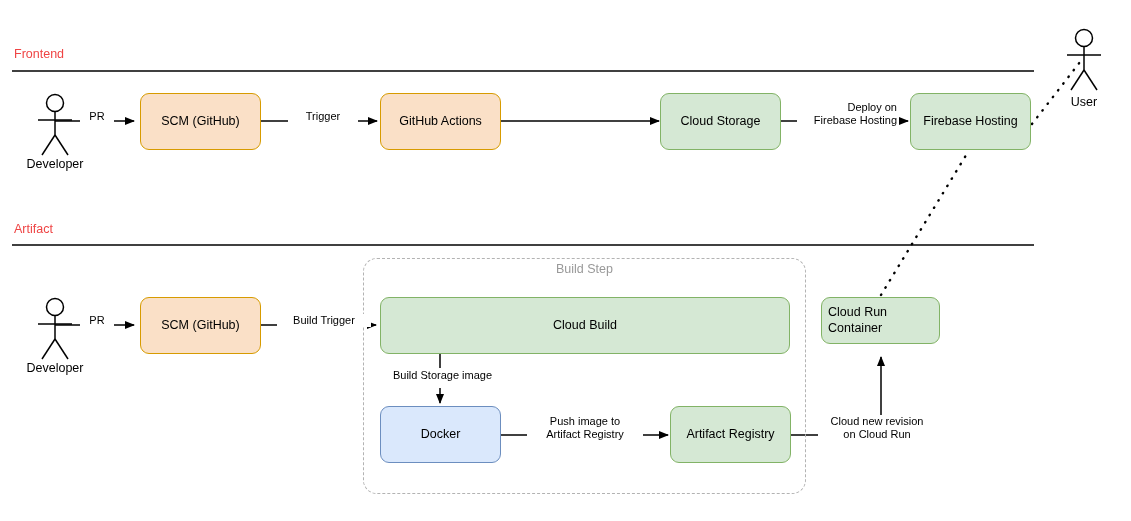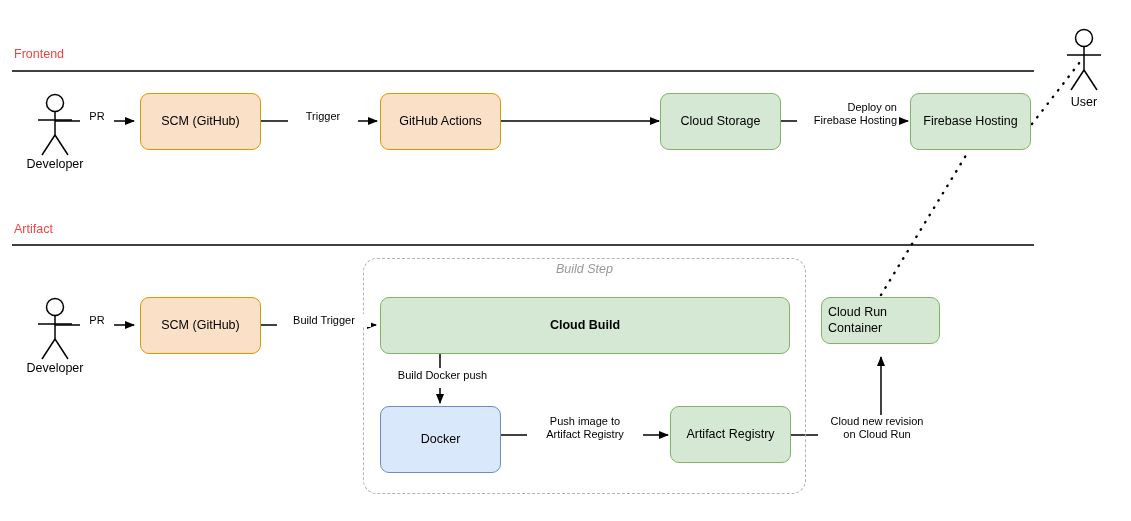--- a/index.html
+++ b/index.html
@@ -70,7 +70,6 @@
     color: #999999;
     white-space: nowrap;
     text-align: center;
-    font-style: italic;
   }
   .actor-label {
     position: absolute;

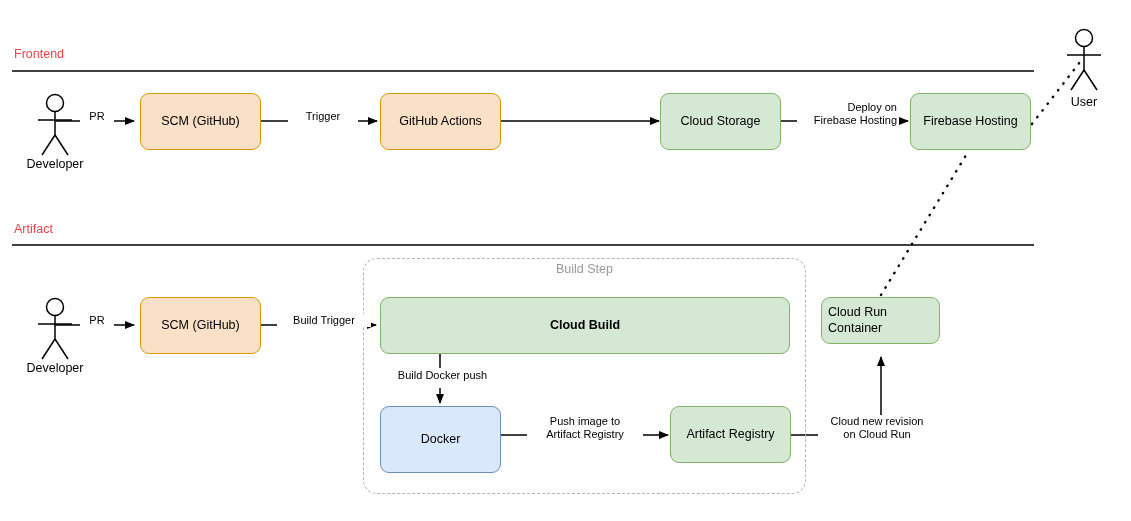--- a/index.html
+++ b/index.html
@@ -176,7 +176,7 @@
 
   <div class="node-box node-orange" style="left:140px; top:297px; width:121px; height:57px;">SCM (GitHub)</div>
 
-  <div class="node-box node-green" style="left:380px; top:297px; width:410px; height:57px;font-weight:bold;">Cloud Build</div>
+  <div class="node-box node-green" style="left:380px; top:297px; width:410px; height:57px;">Cloud Build</div>
 
   <div class="node-box node-blue" style="left:380px; top:406px; width:121px; height:67px;">Docker</div>
 

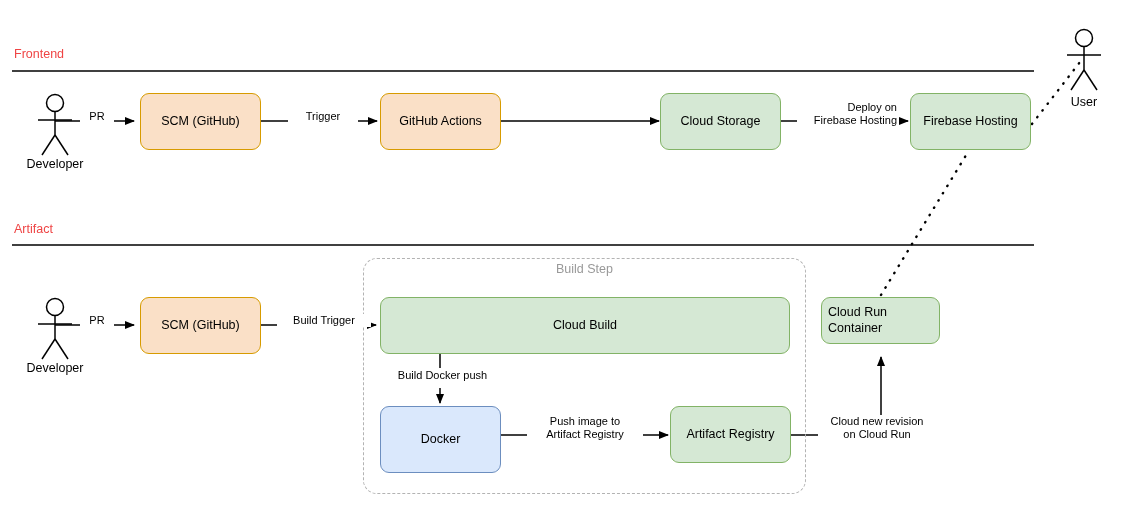--- a/index.html
+++ b/index.html
@@ -190,7 +190,7 @@
 
   <div class="edge-label" style="left:277px; top:314px; width:90px;">Build Trigger</div>
 
-  <div class="edge-label" style="left:383px; top:369px; width:115px;">Build Docker push</div>
+  <div class="edge-label" style="left:383px; top:369px; width:115px;">Build Storage image</div>
 
   <div class="edge-label" style="left:527px; top:415px; width:112px;text-align:center;">Push image to
 Artifact Registry</div>

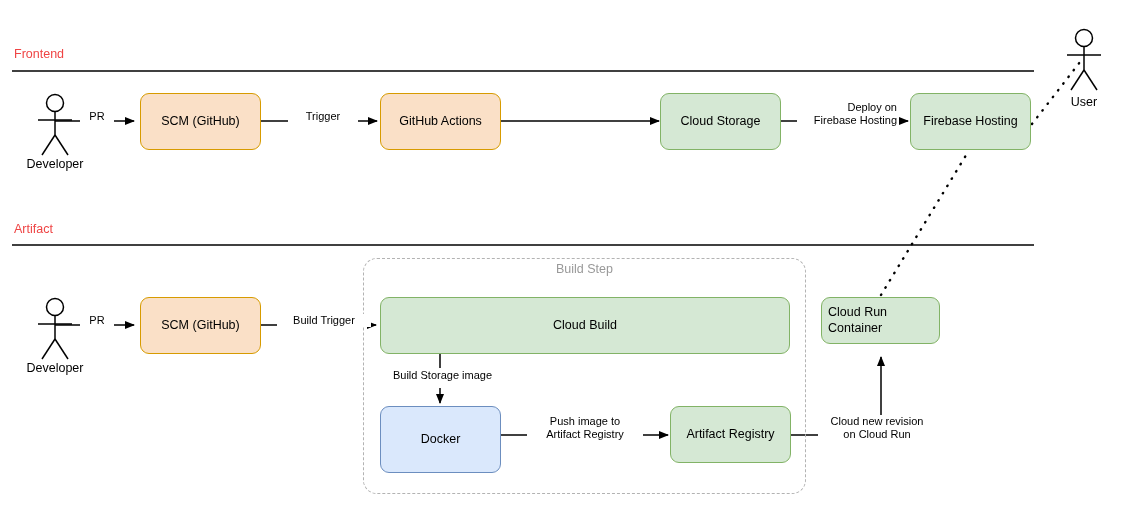--- a/index.html
+++ b/index.html
@@ -178,7 +178,7 @@
 
   <div class="node-box node-green" style="left:380px; top:297px; width:410px; height:57px;">Cloud Build</div>
 
-  <div class="node-box node-blue" style="left:380px; top:406px; width:121px; height:67px;">Docker</div>
+  <div class="node-box node-blue" style="left:380px; top:406px; width:121px; height:57px;">Docker</div>
 
   <div class="node-box node-green" style="left:670px; top:406px; width:121px; height:57px;">Artifact Registry</div>
 

